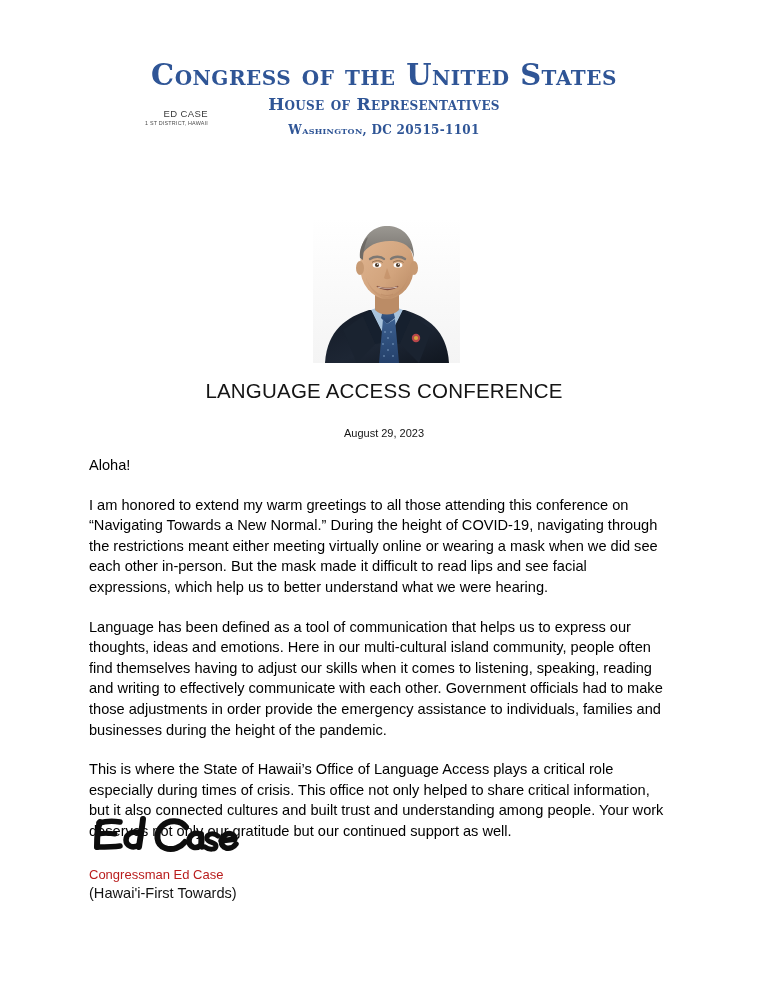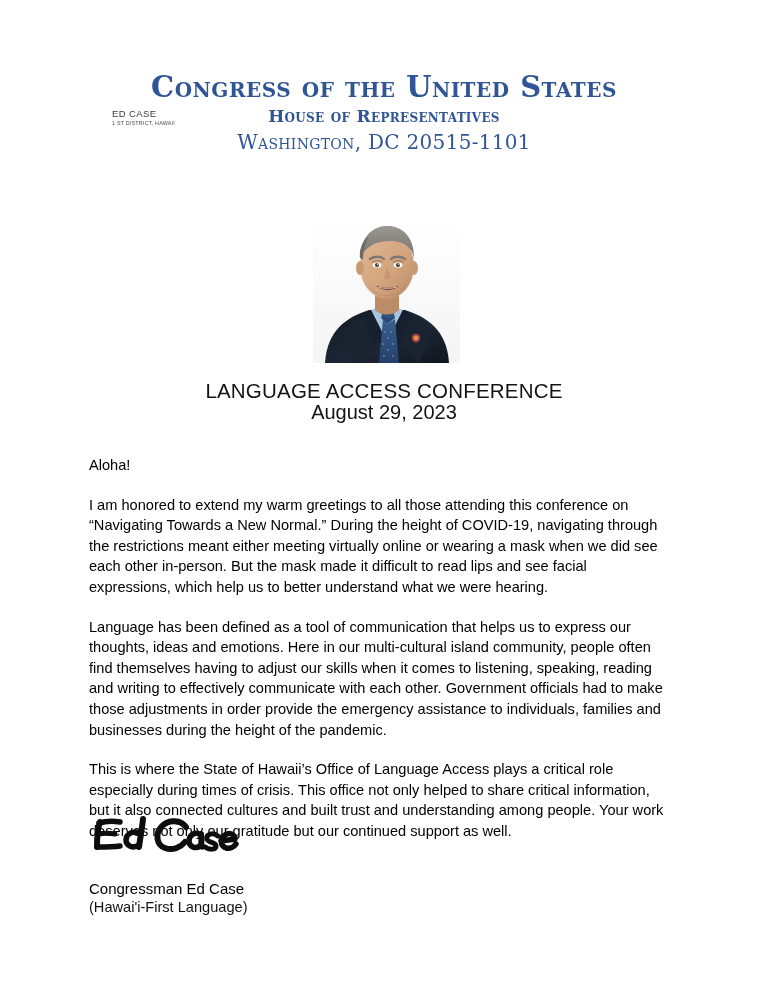--- a/index.html
+++ b/index.html
@@ -31,7 +31,6 @@
     text-align: center;
     color: #2f5596;
     font-family: "DejaVu Serif", "Liberation Serif", serif;
-    margin-top: 12px;
   }
   .lh-line1 {
     font-size: 29px;

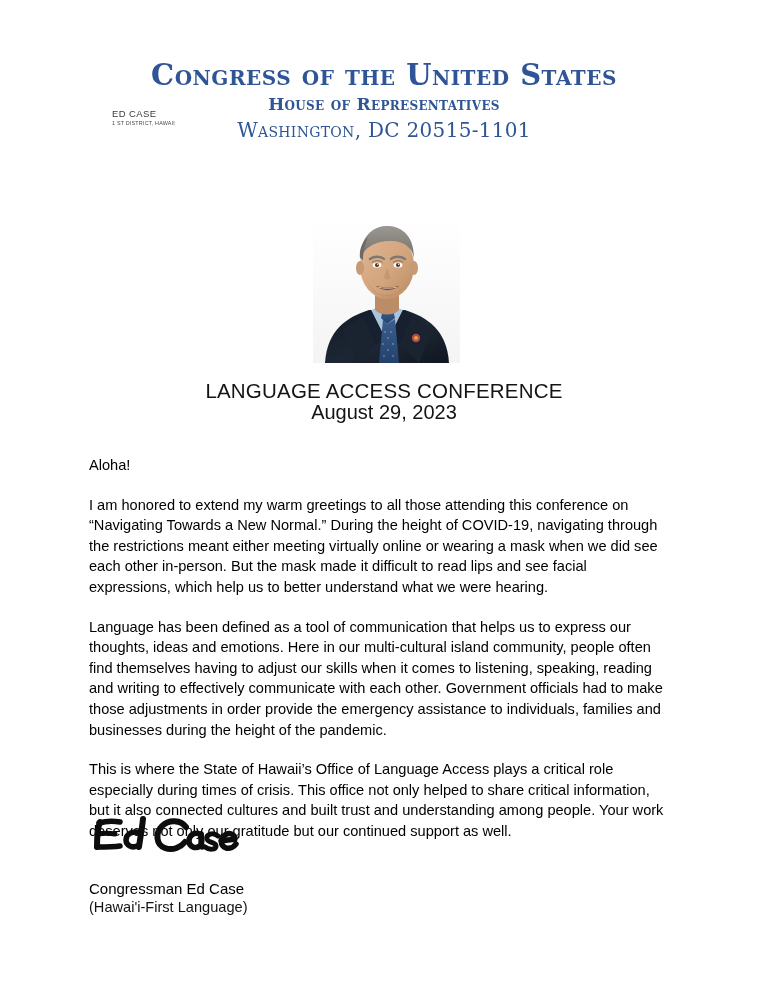--- a/index.html
+++ b/index.html
@@ -60,7 +60,7 @@
     left: 112px;
     top: 108px;
     width: 96px;
-    text-align: left;
+    text-align: right;
     color: #3a3a3a;
   }
   .member-name {

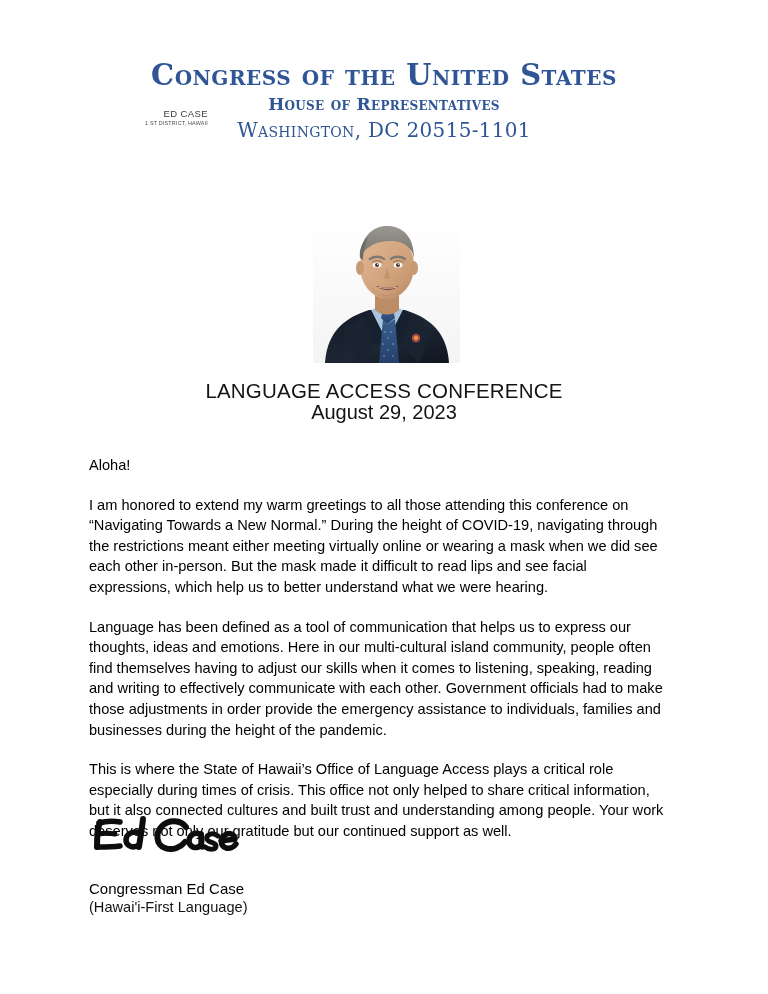--- a/index.html
+++ b/index.html
@@ -48,9 +48,9 @@
     font-variant: small-caps;
   }
   .lh-line3 {
-    font-size: 20px;
+    font-size: 12px;
     line-height: 26px;
-    font-weight: 400;
+    font-weight: 700;
     letter-spacing: 0.3px;
     font-variant: small-caps;
   }

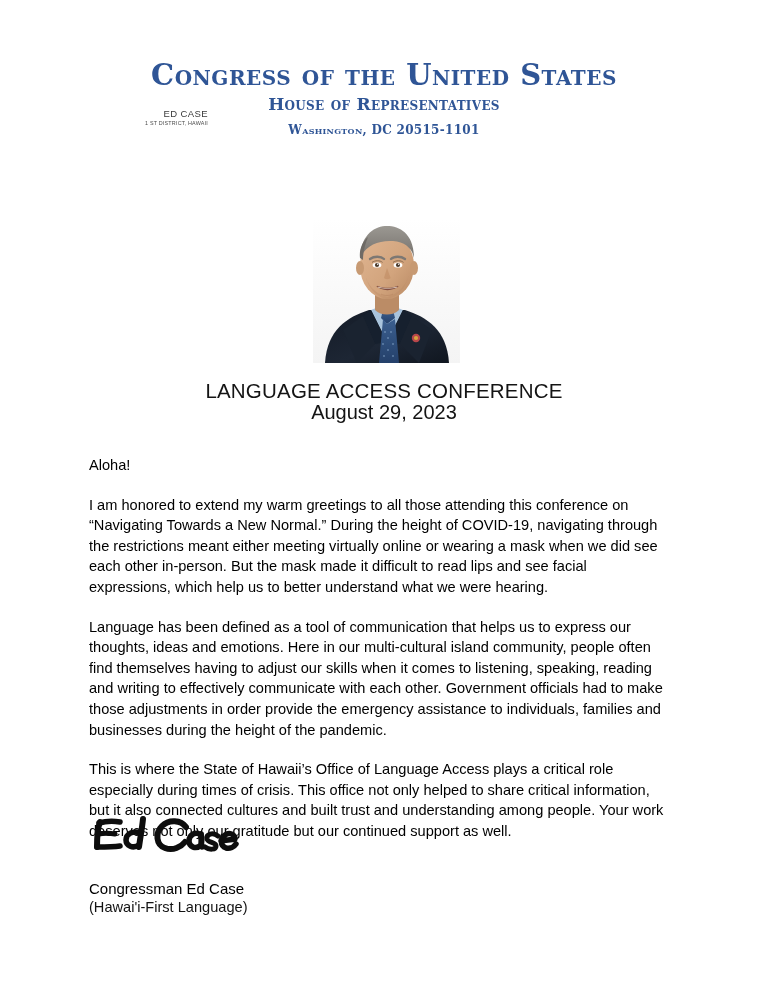--- a/index.html
+++ b/index.html
@@ -106,8 +106,9 @@
     line-height: 19px;
   }
   .conf-date {
-    font-size: 20px;
-    line-height: 19px;
+    font-size: 11px;
+    line-height: 19px;
+    margin-top: 21px;
   }
 
   

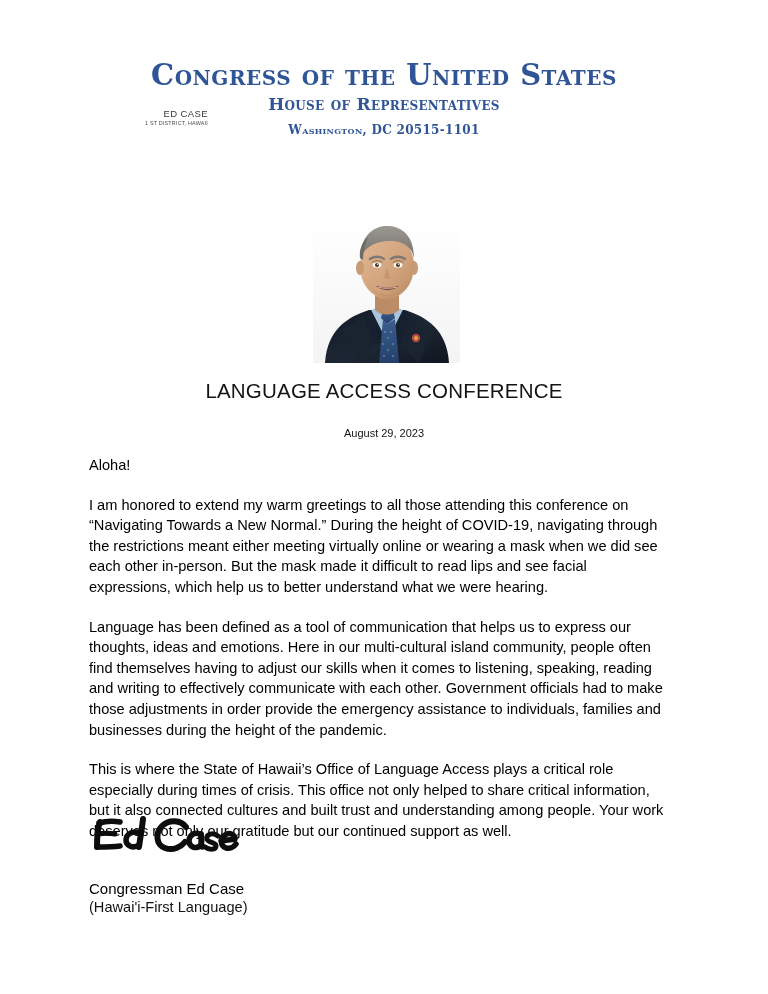--- a/index.html
+++ b/index.html
@@ -137,10 +137,10 @@
     display: block;
   }
   .sig-name {
-    font-size: 15px;
-    line-height: 19px;
-    color: #000000;
-    margin-top: 18px;
+    font-size: 13px;
+    line-height: 19px;
+    color: #b91c1c;
+    margin-top: 4px;
   }
   .sig-district {
     font-size: 14.6px;

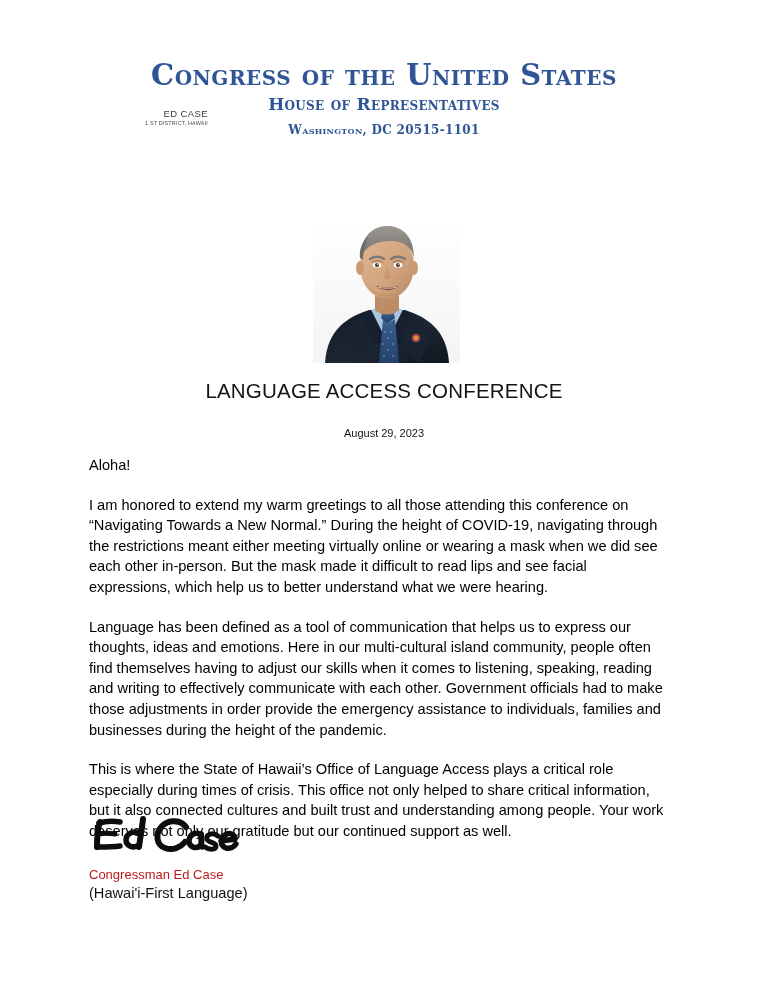--- a/index.html
+++ b/index.html
@@ -288,7 +288,7 @@
       </g>
     </svg>
     <div class="sig-name">Congressman Ed Case</div>
-    <div class="sig-district">(Hawai'i-First Language)</div>
+    <div class="sig-district">(Hawai'i-First Towards)</div>
   </div>
 
 </div>

